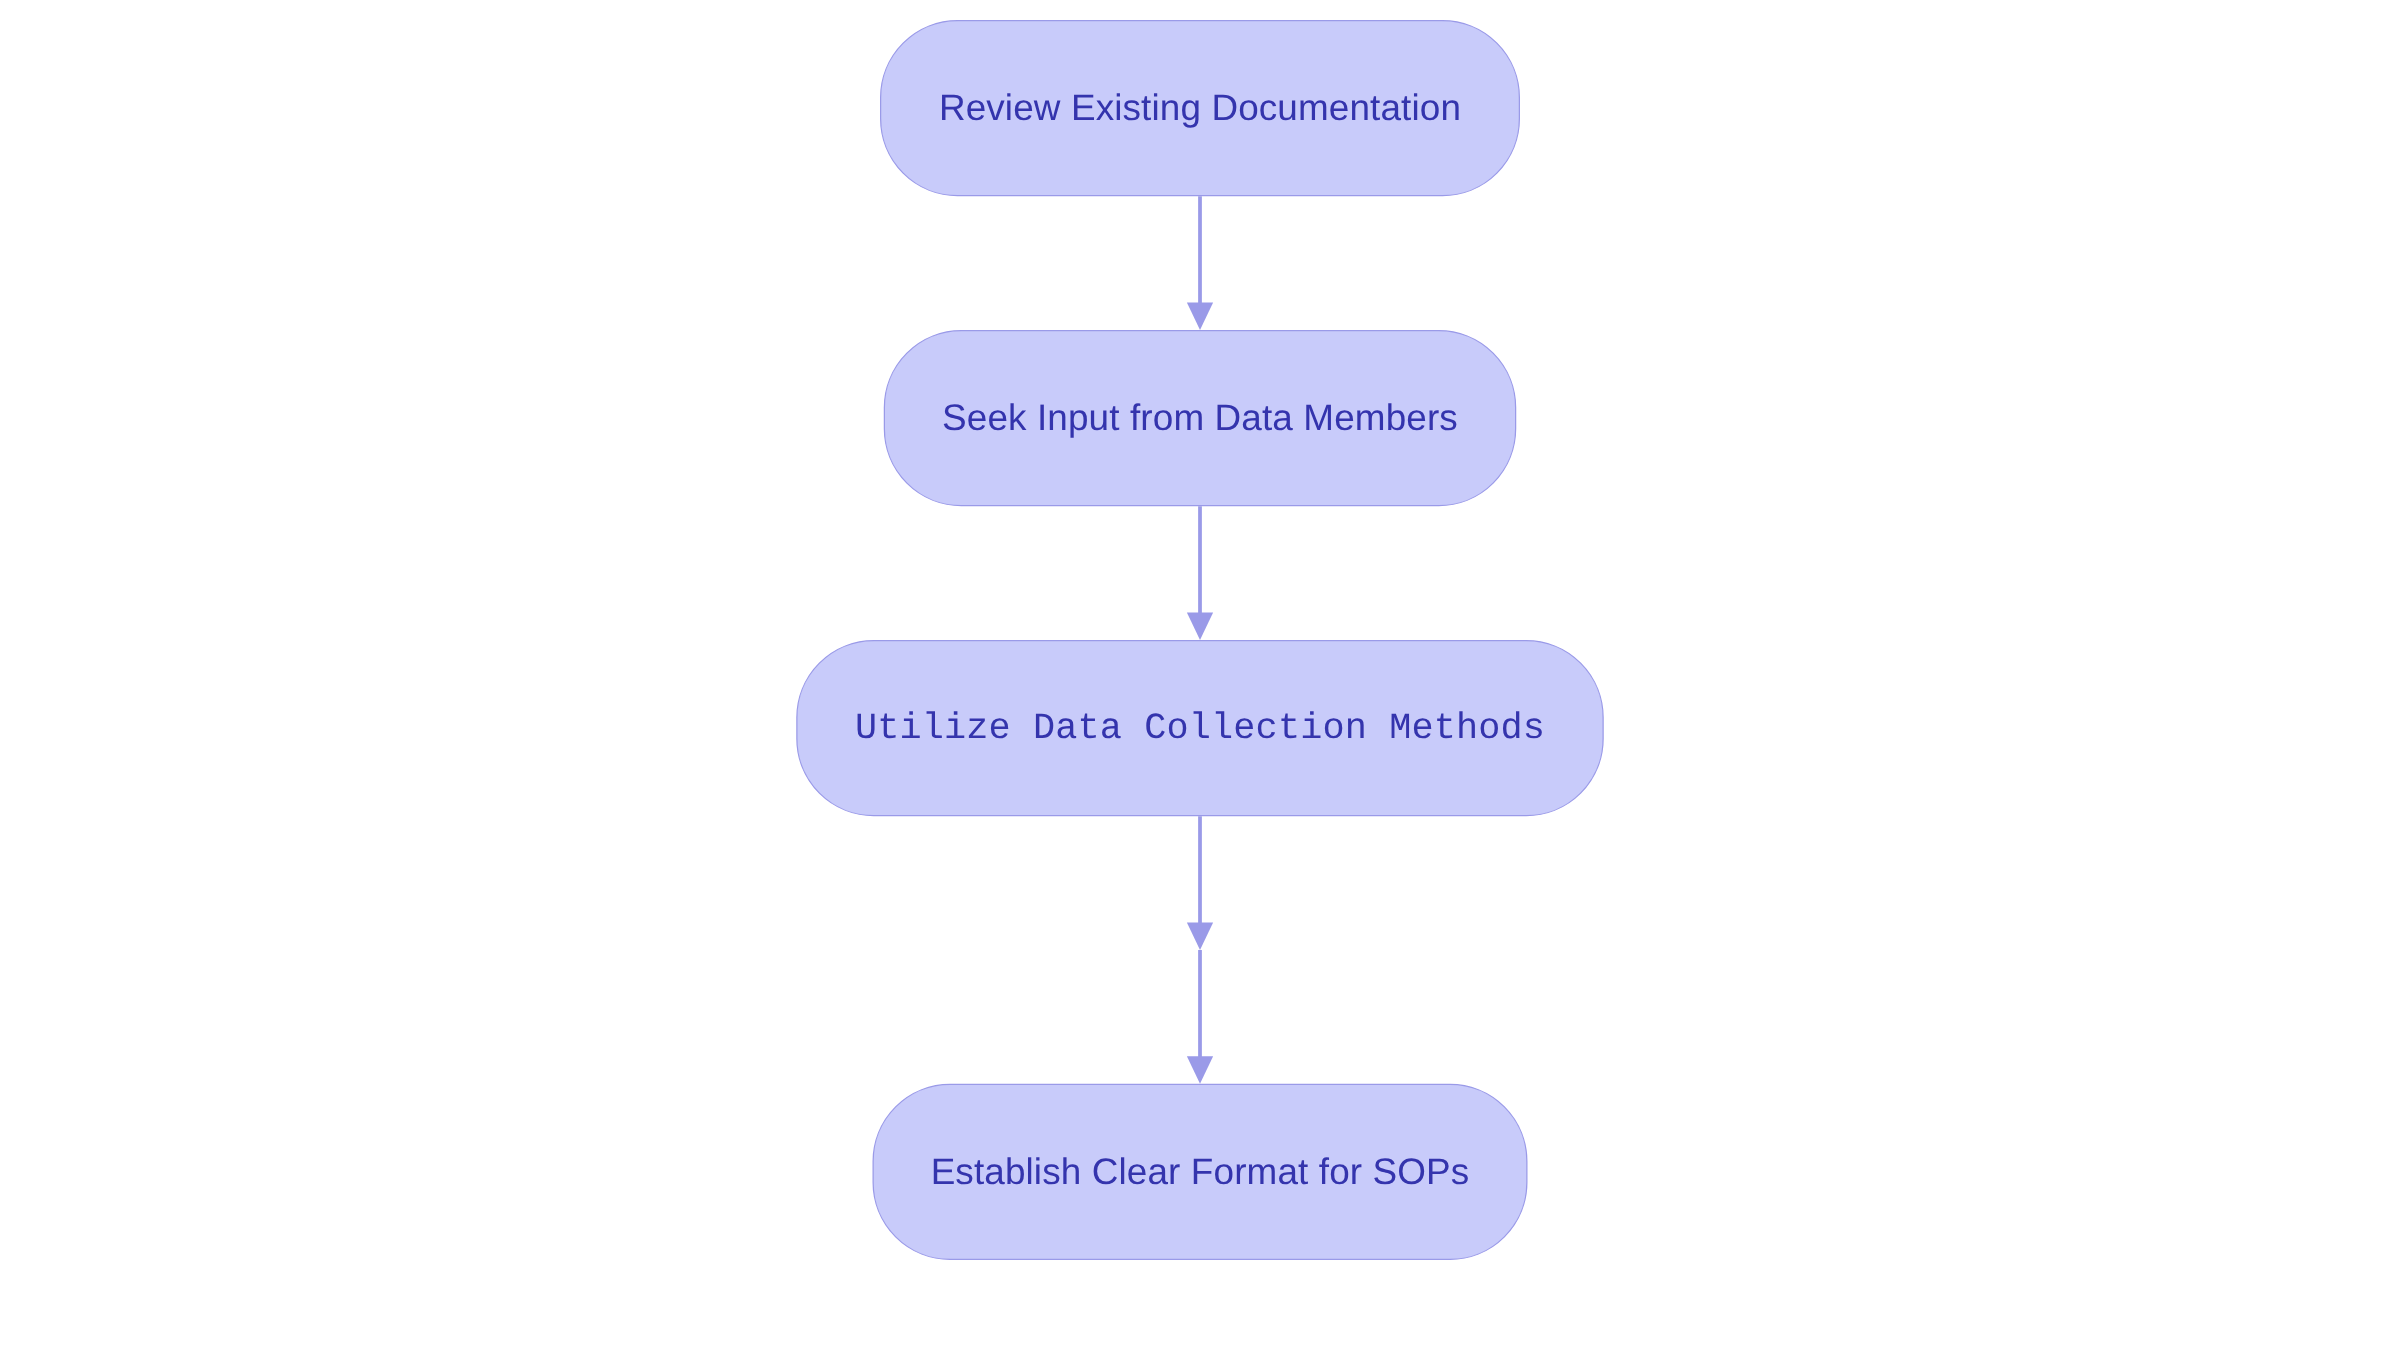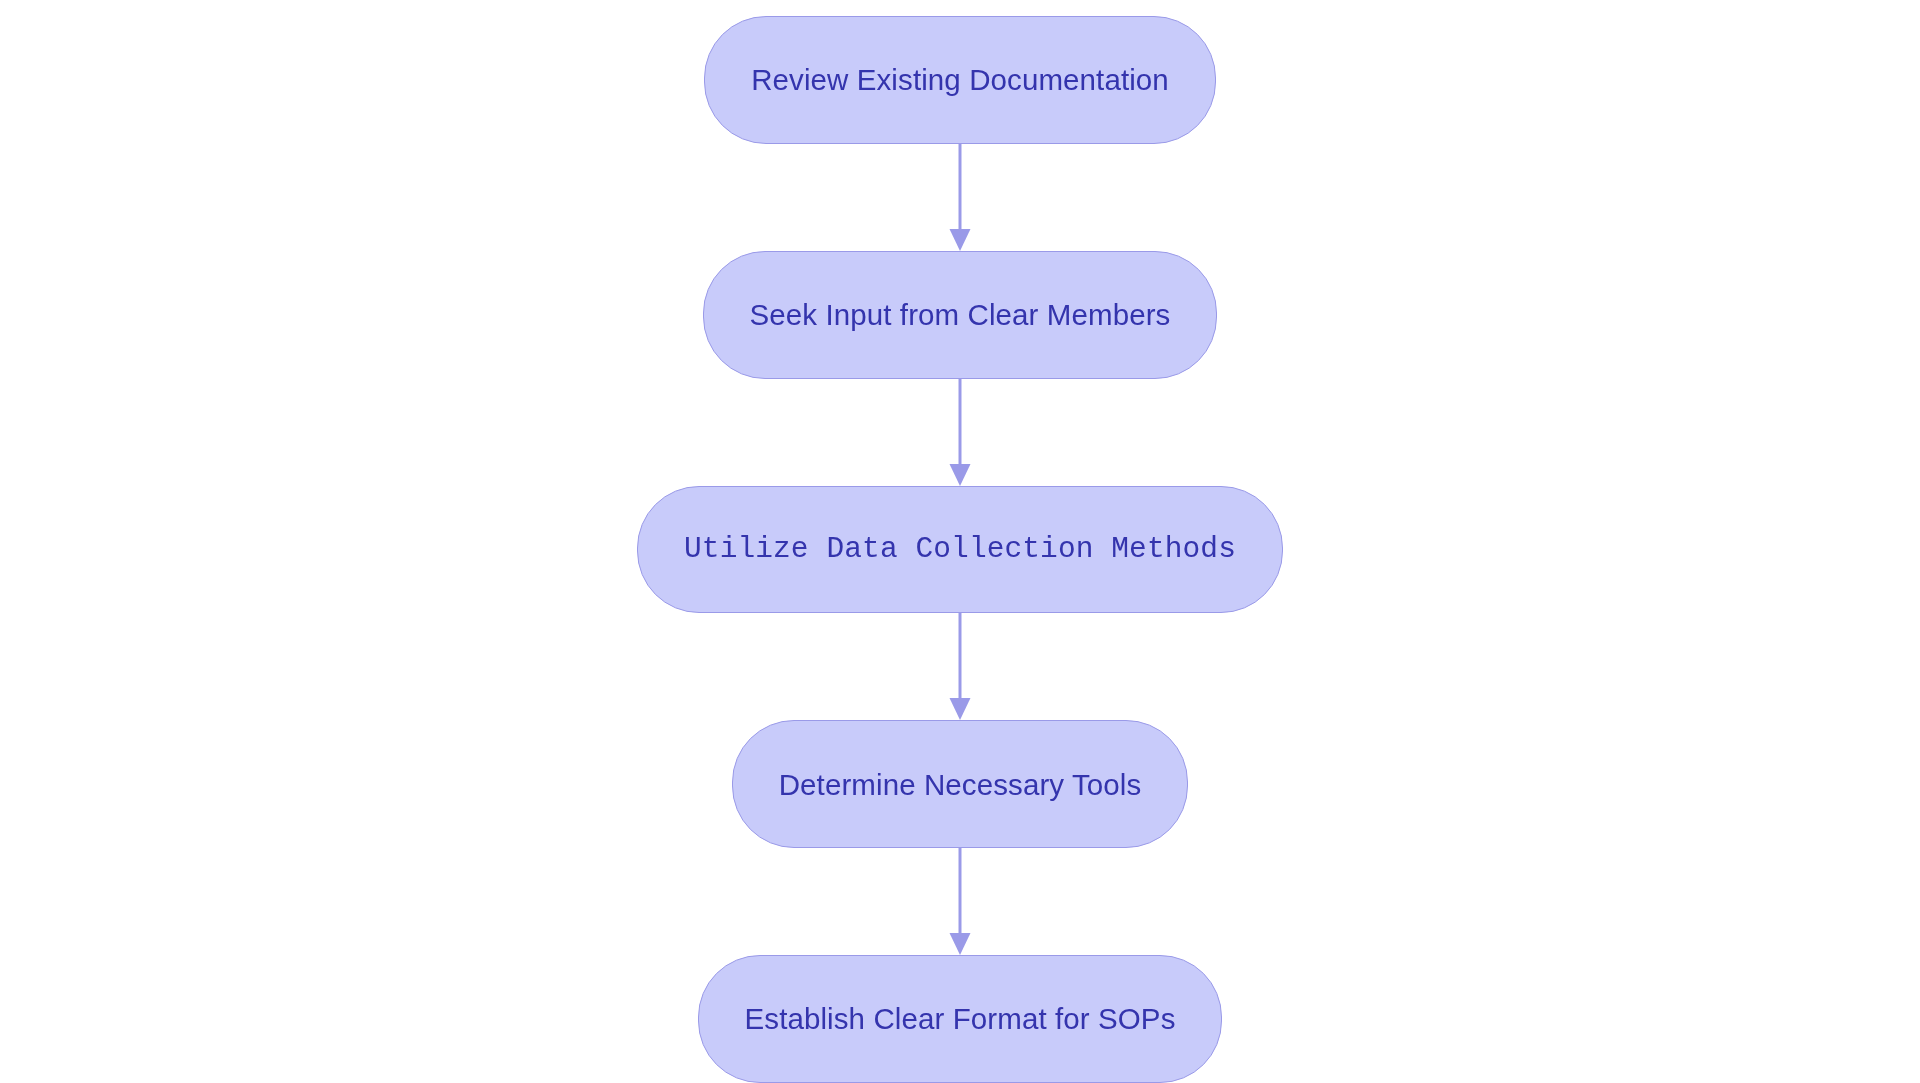--- a/index.html
+++ b/index.html
@@ -95,7 +95,7 @@
     </div>
 
     <div class="node" style="background: rgb(200, 203, 250); border-color: rgb(154, 154, 232);">
-      <span class="node-label" style="color: rgb(52, 52, 173);">Seek Input from Clear Members</span>
+      <span class="node-label" style="color: rgb(52, 52, 173);">Seek Input from Data Members</span>
     </div>
 
     <div class="connector">

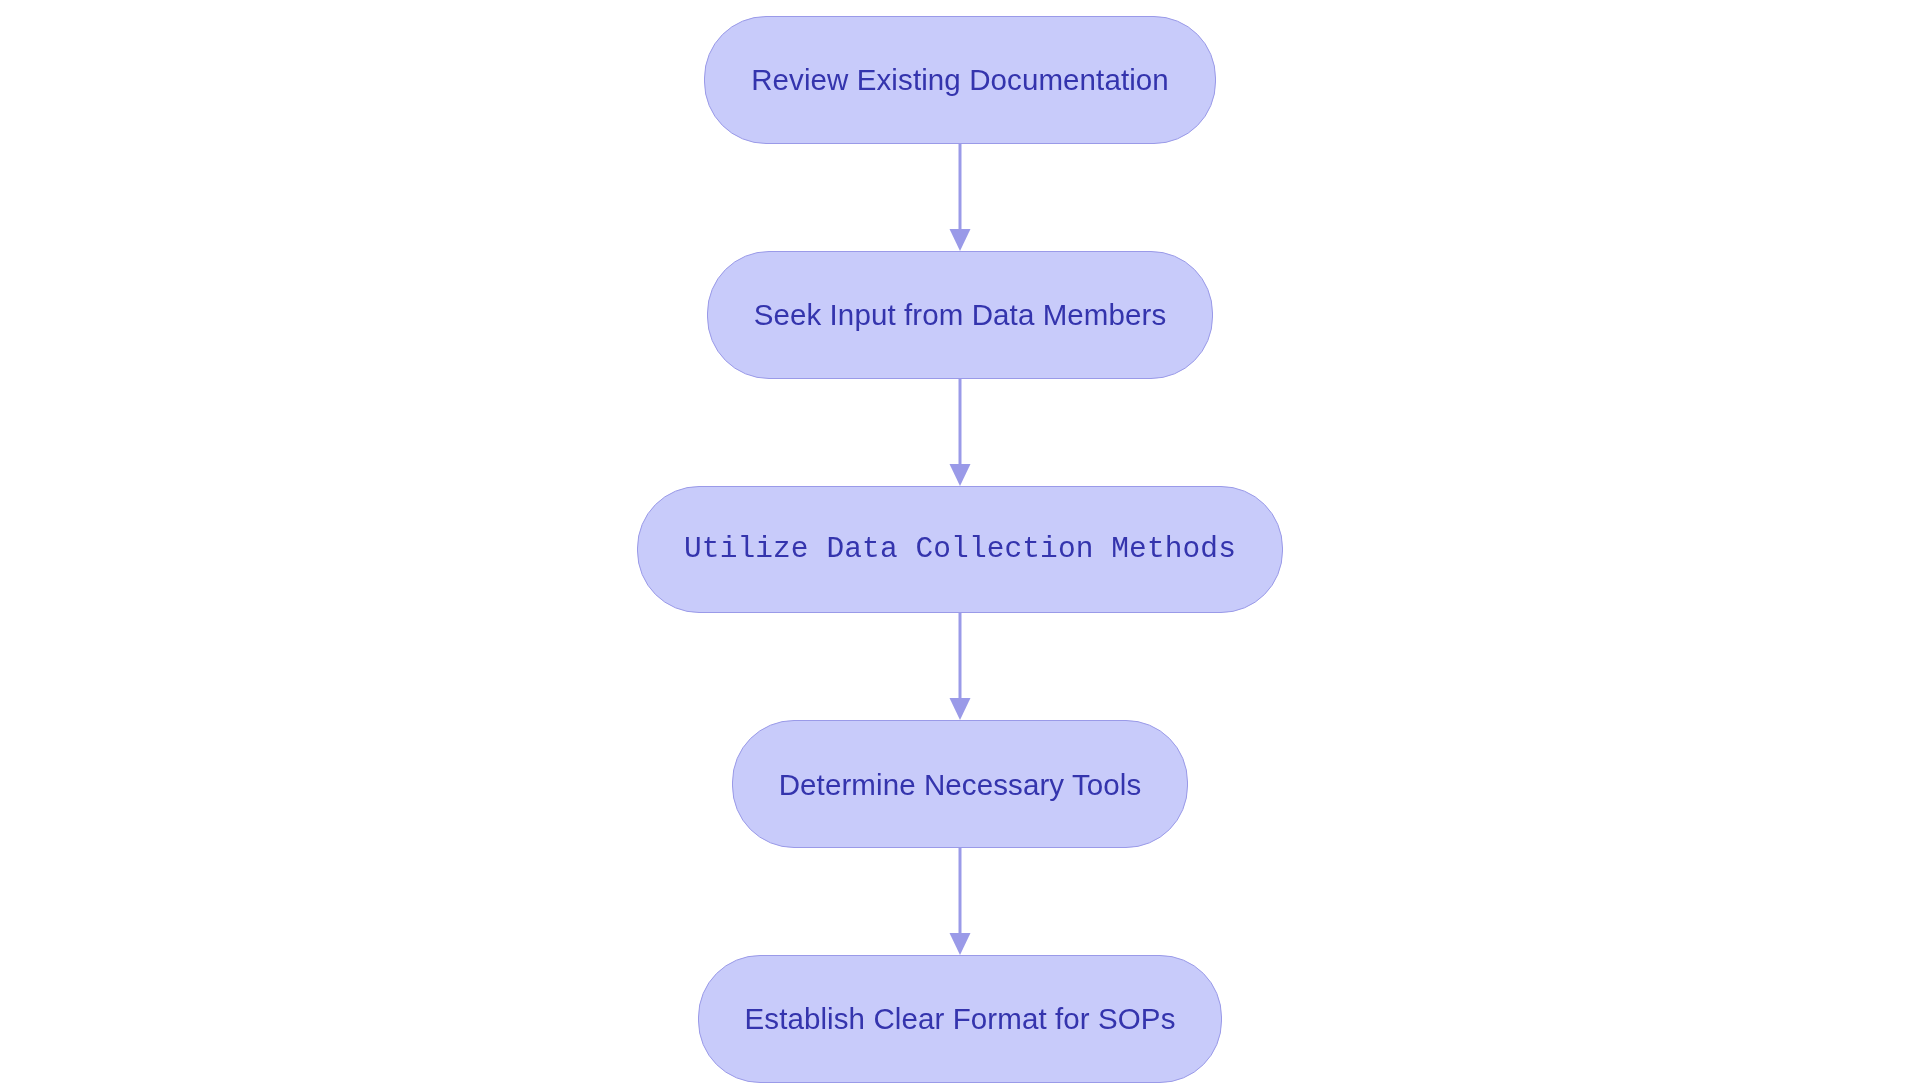--- a/index.html
+++ b/index.html
@@ -116,9 +116,6 @@
       </svg>
     </div>
 
-    <div class="node" style="background: rgb(200, 203, 250); border-color: rgb(154, 154, 232);">
-      <span class="node-label" style="color: rgb(52, 52, 173);">Determine Necessary Tools</span>
-    </div>
 
     <div class="connector">
       <svg width="24" height="107" viewBox="0 0 24 107">

